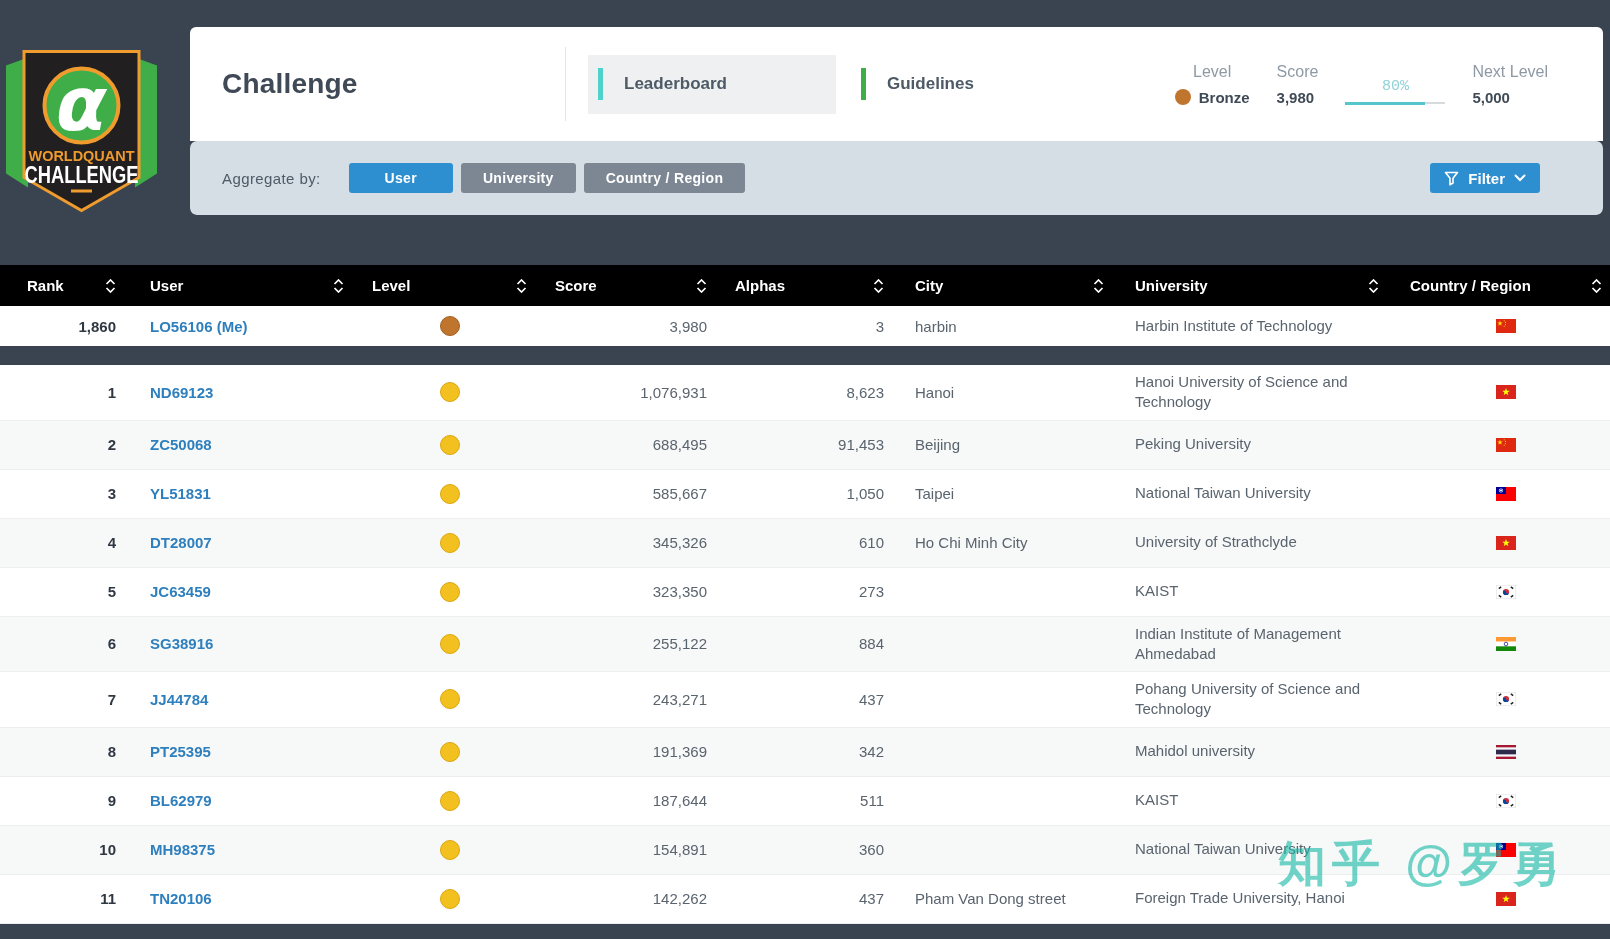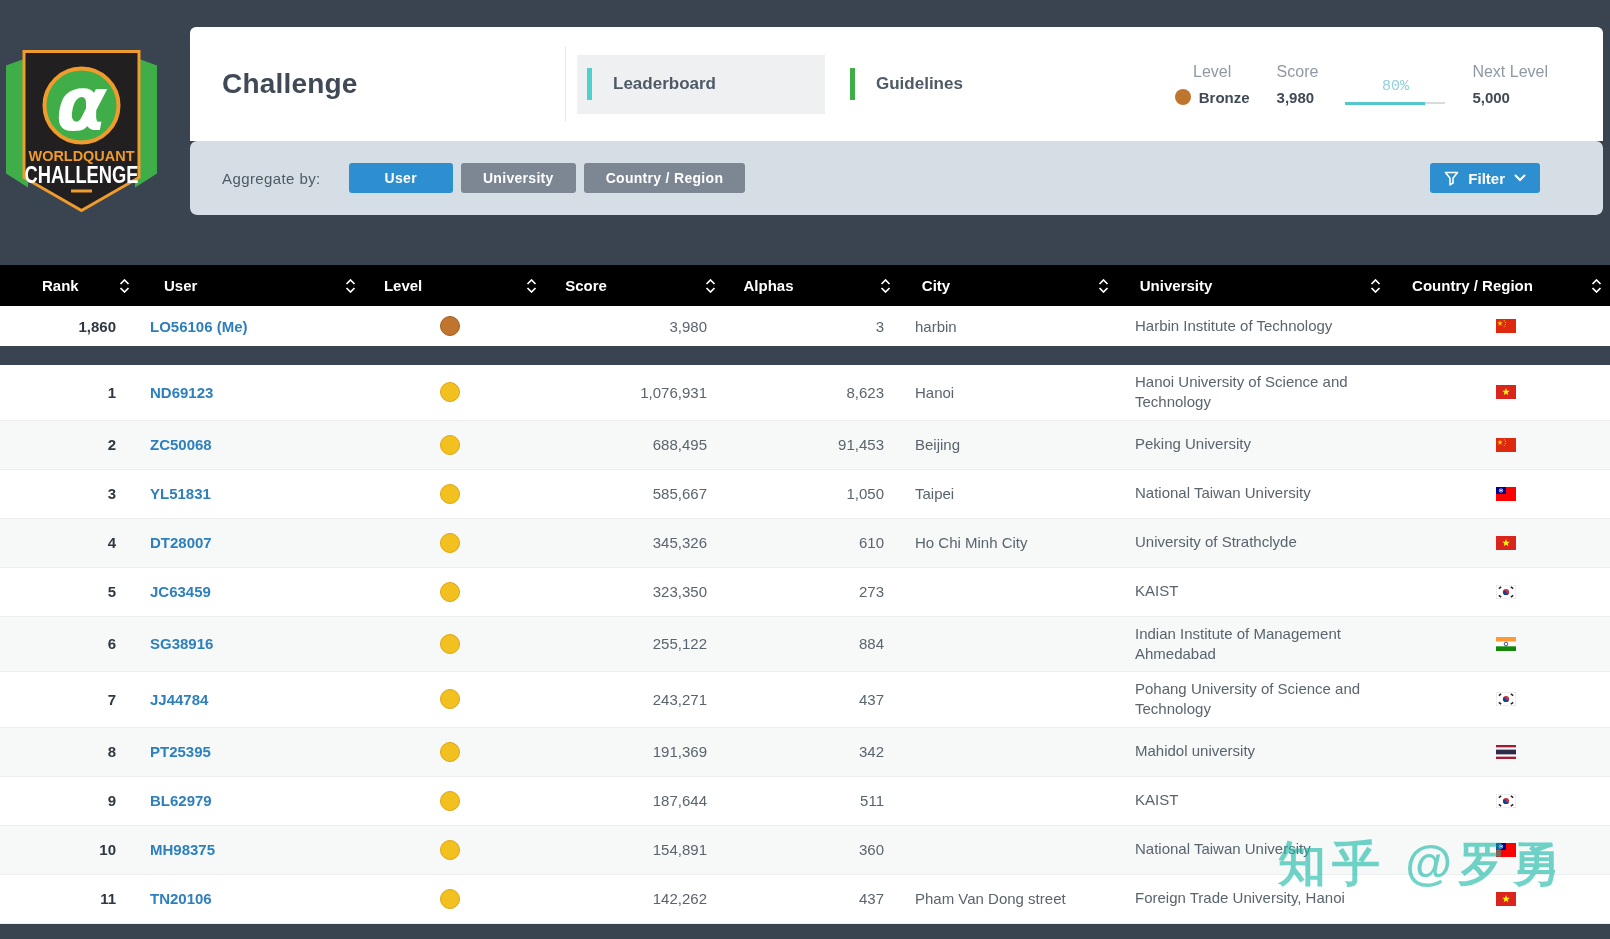--- a/index.html
+++ b/index.html
@@ -15,7 +15,7 @@
   .card-top { height:114px; background:#ffffff; display:flex; align-items:center; }
   .title-wrap { width:376px; height:74px; display:flex; align-items:center; border-right:1px solid #e2e6e9; }
   .page-title { margin-left:32px; font-size:28px; font-weight:600; color:#3f4a56; letter-spacing:0.2px; }
-  .tabs { display:flex; align-items:center; margin-left:11px; }
+  .tabs { display:flex; align-items:center; margin-left:22px; }
   .tab { height:59px; display:flex; align-items:center; cursor:pointer; }
   .tab.active { width:248px; background:#eef0f2; }
   .tab .accent { width:5px; height:32px; margin-left:10px; }

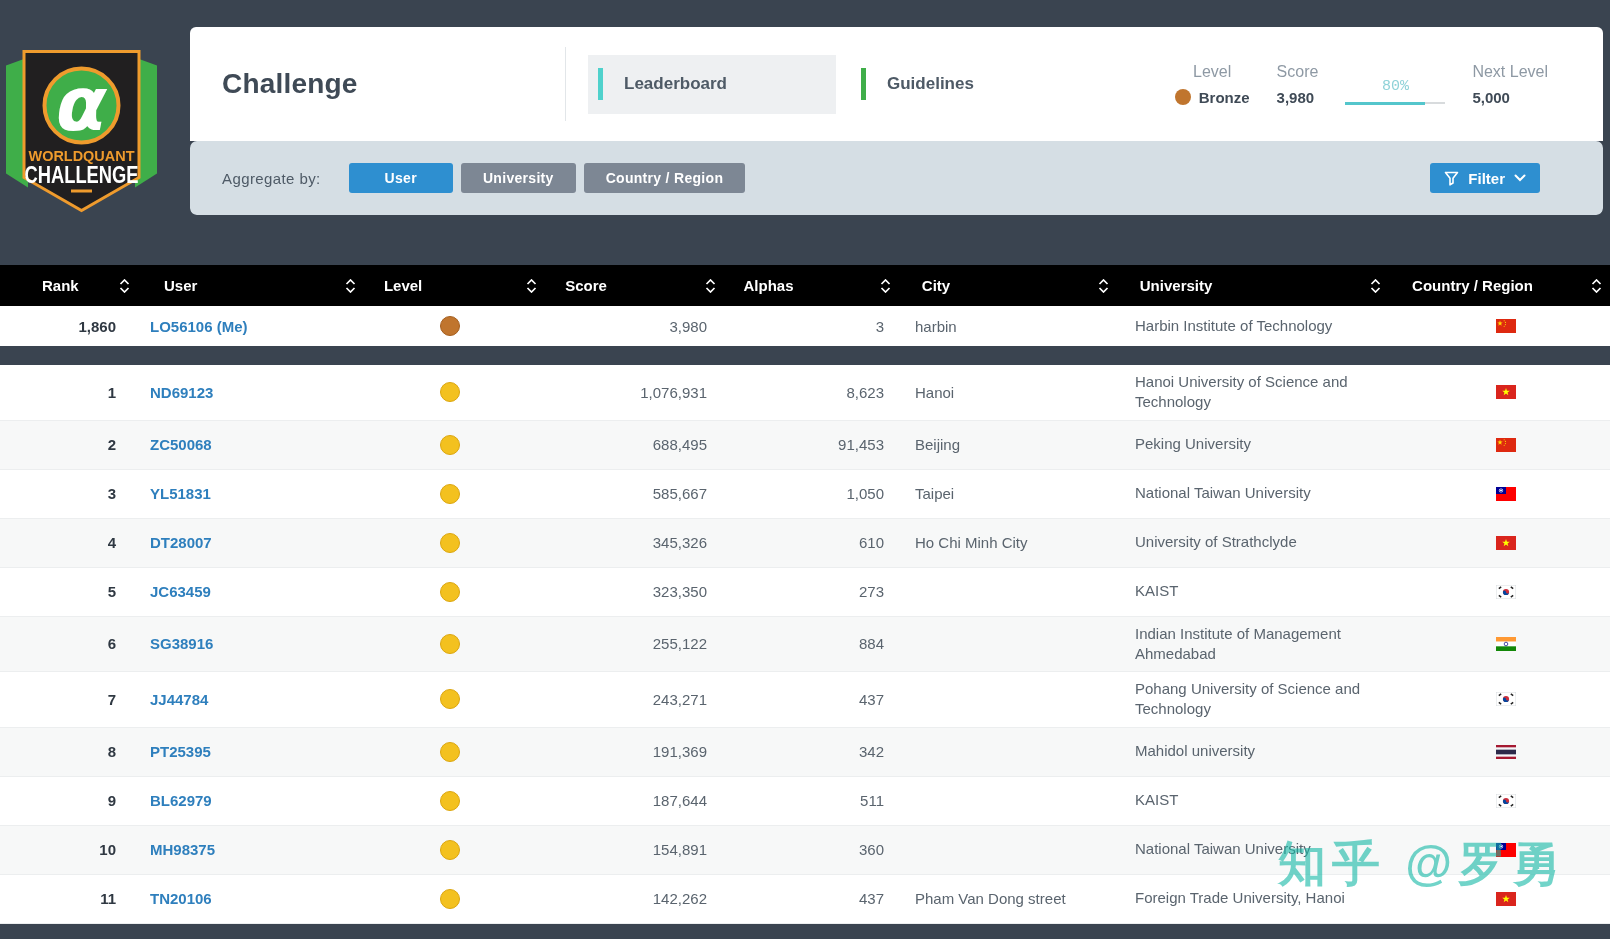--- a/index.html
+++ b/index.html
@@ -43,7 +43,7 @@
 
   
   .table { position:absolute; left:0; top:265px; width:1610px; }
-  .thead { height:41px; background:#000; display:flex; align-items:center; color:#fff;padding-left:15px; }
+  .thead { height:41px; background:#000; display:flex; align-items:center; color:#fff; }
   .th { display:flex; align-items:center; justify-content:space-between; font-size:15px; font-weight:600; height:100%; }
   .sort { display:flex; flex-direction:column; gap:2px; align-items:center; cursor:pointer; }
 

